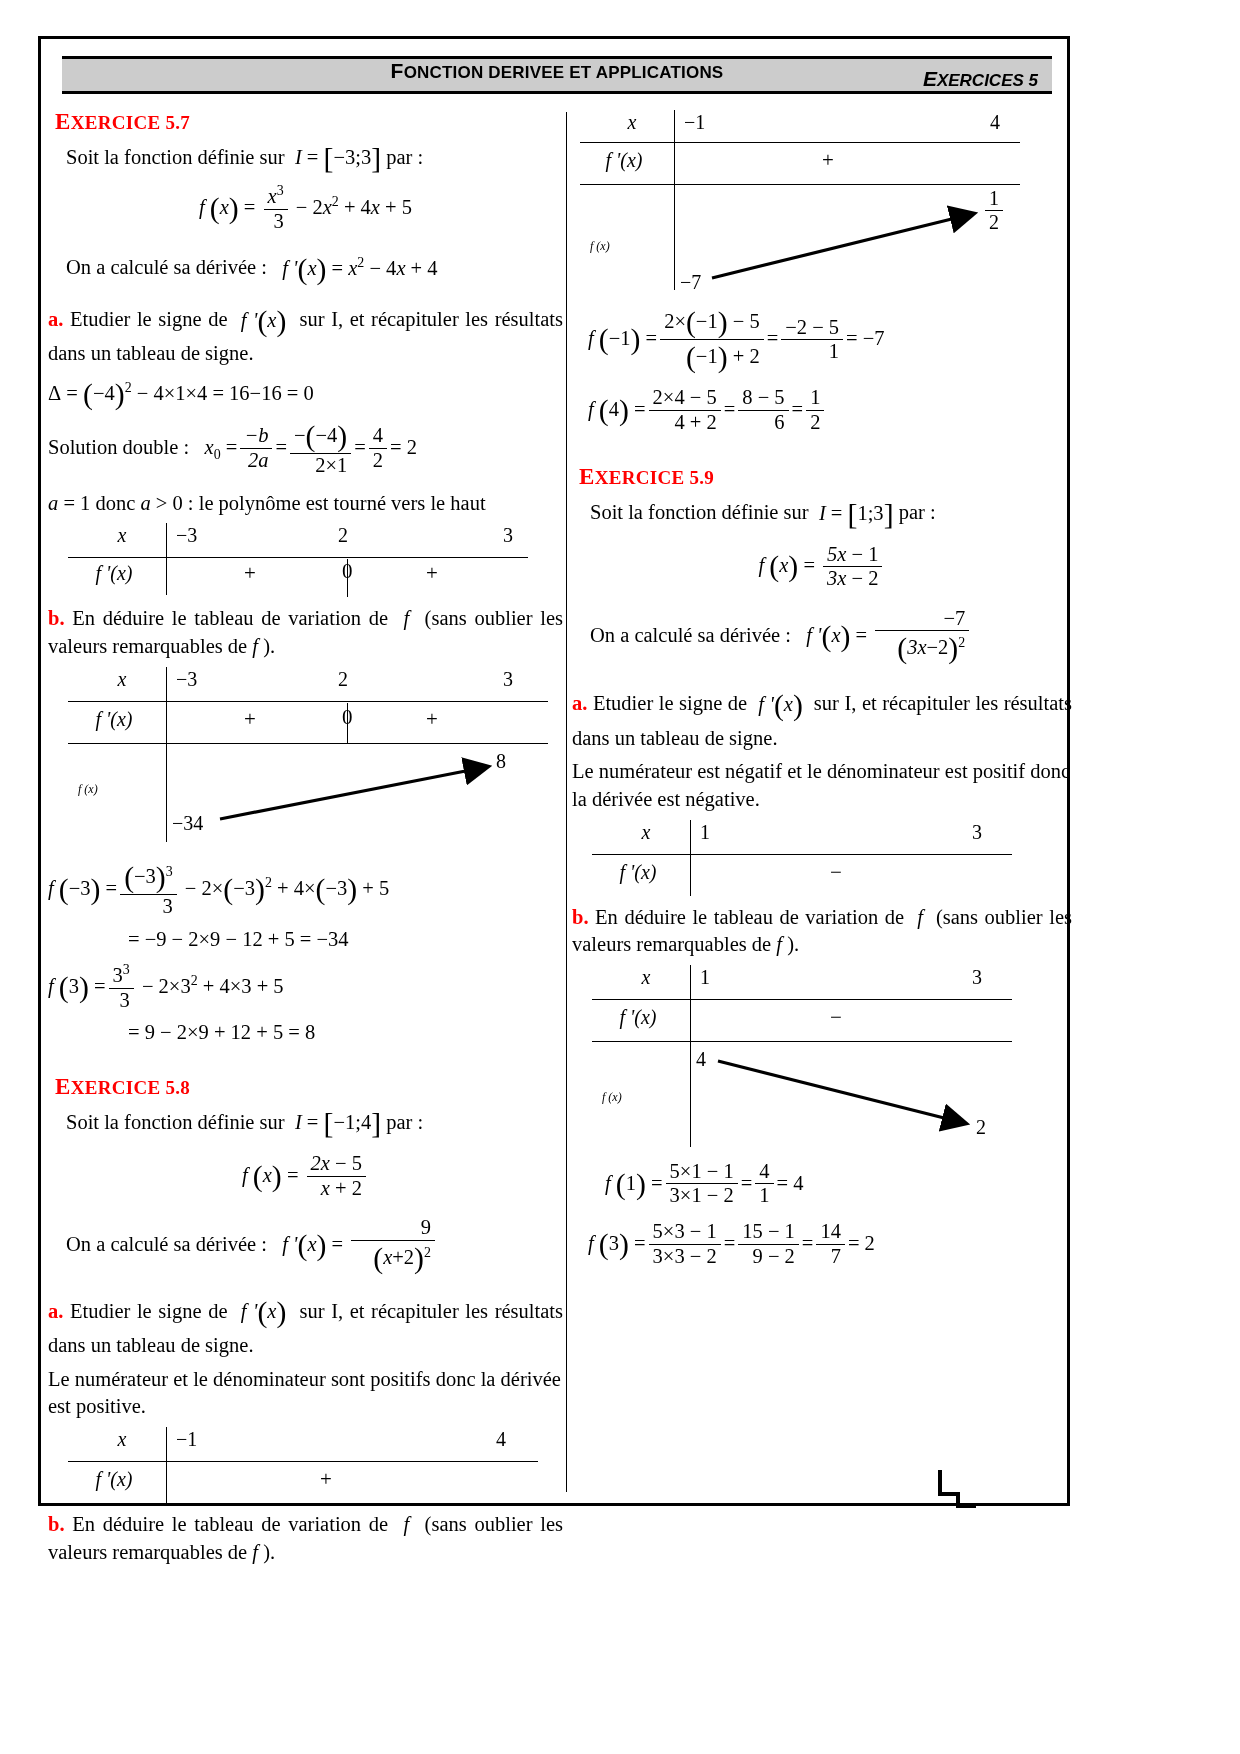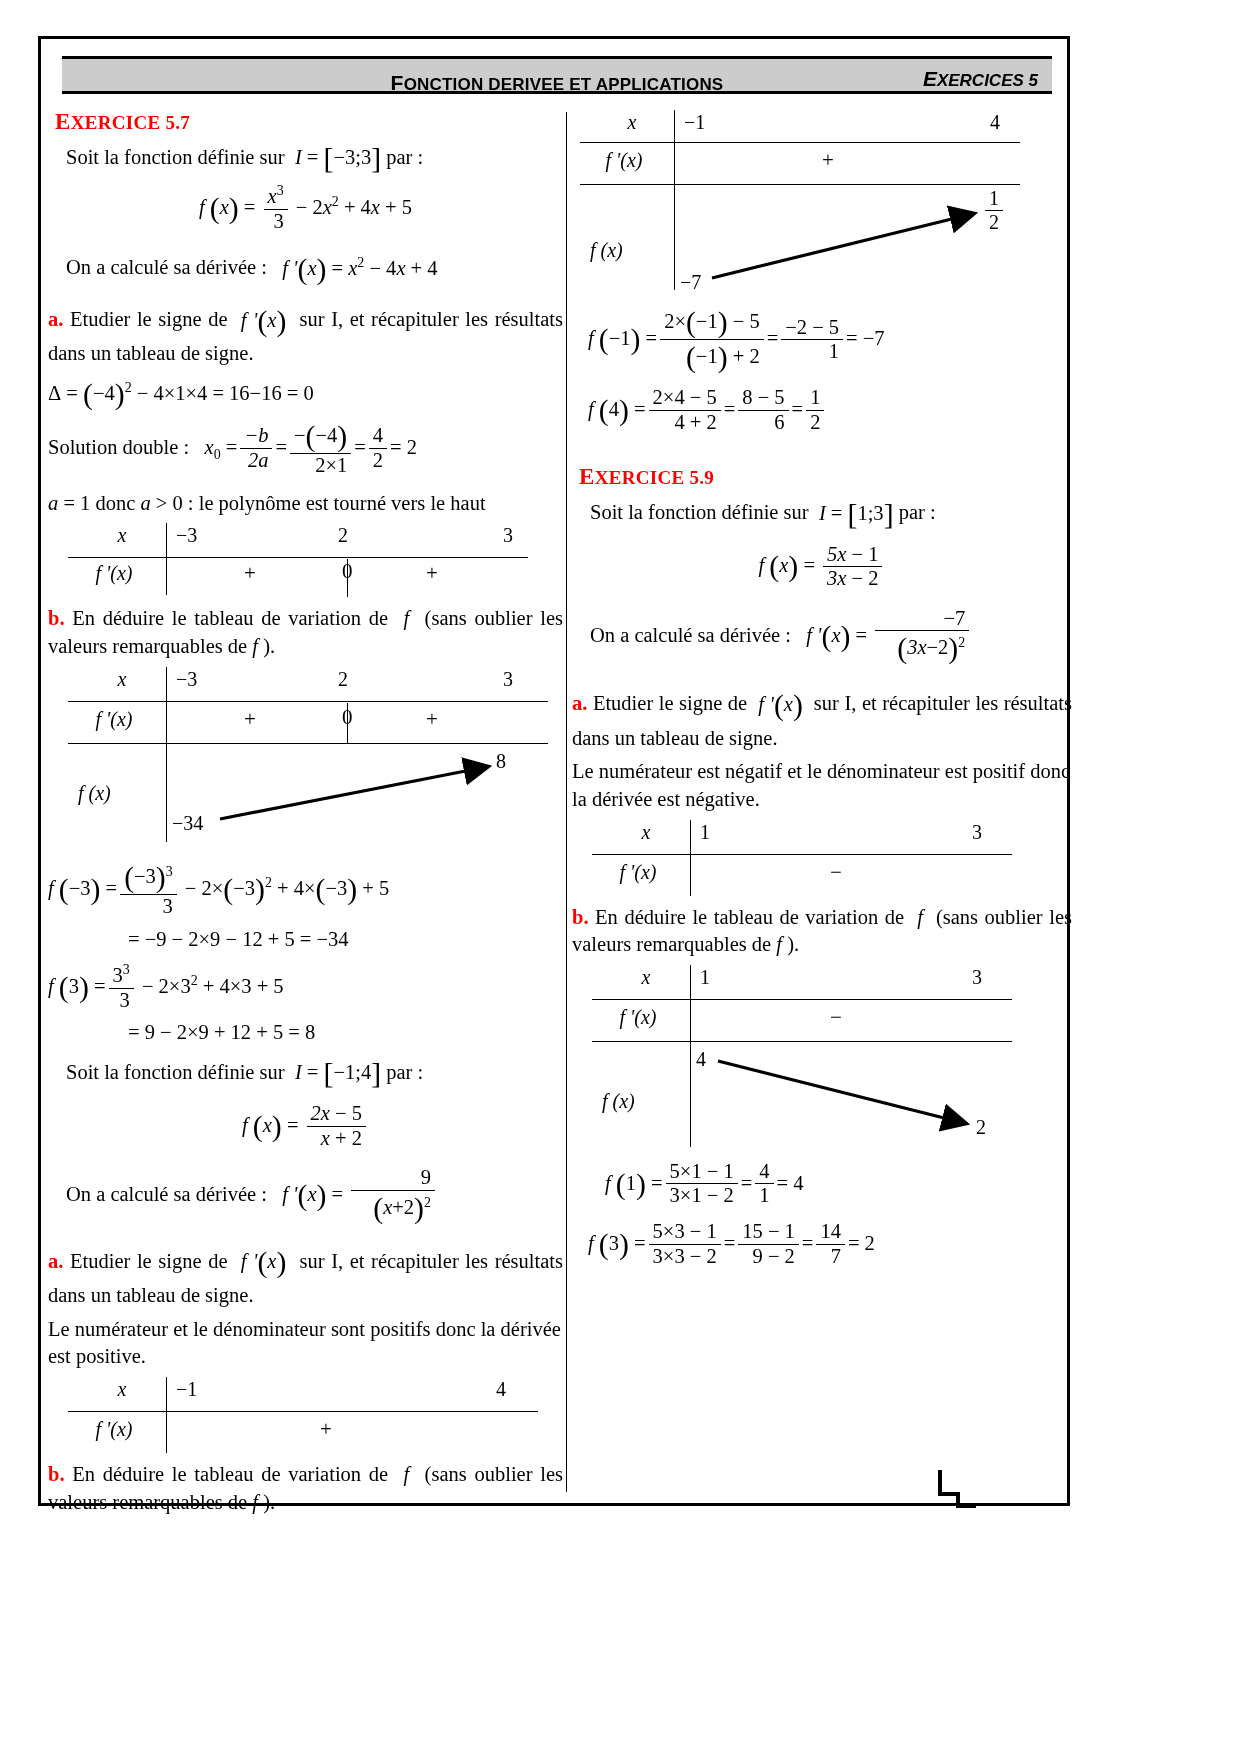--- a/index.html
+++ b/index.html
@@ -35,7 +35,7 @@
   }
   .header-title{
     position:absolute;
-    left:0; right:0; top:12px;
+    left:0; right:0; top:0;
     text-align:center;
     font-weight:bold;
     font-size:17px;

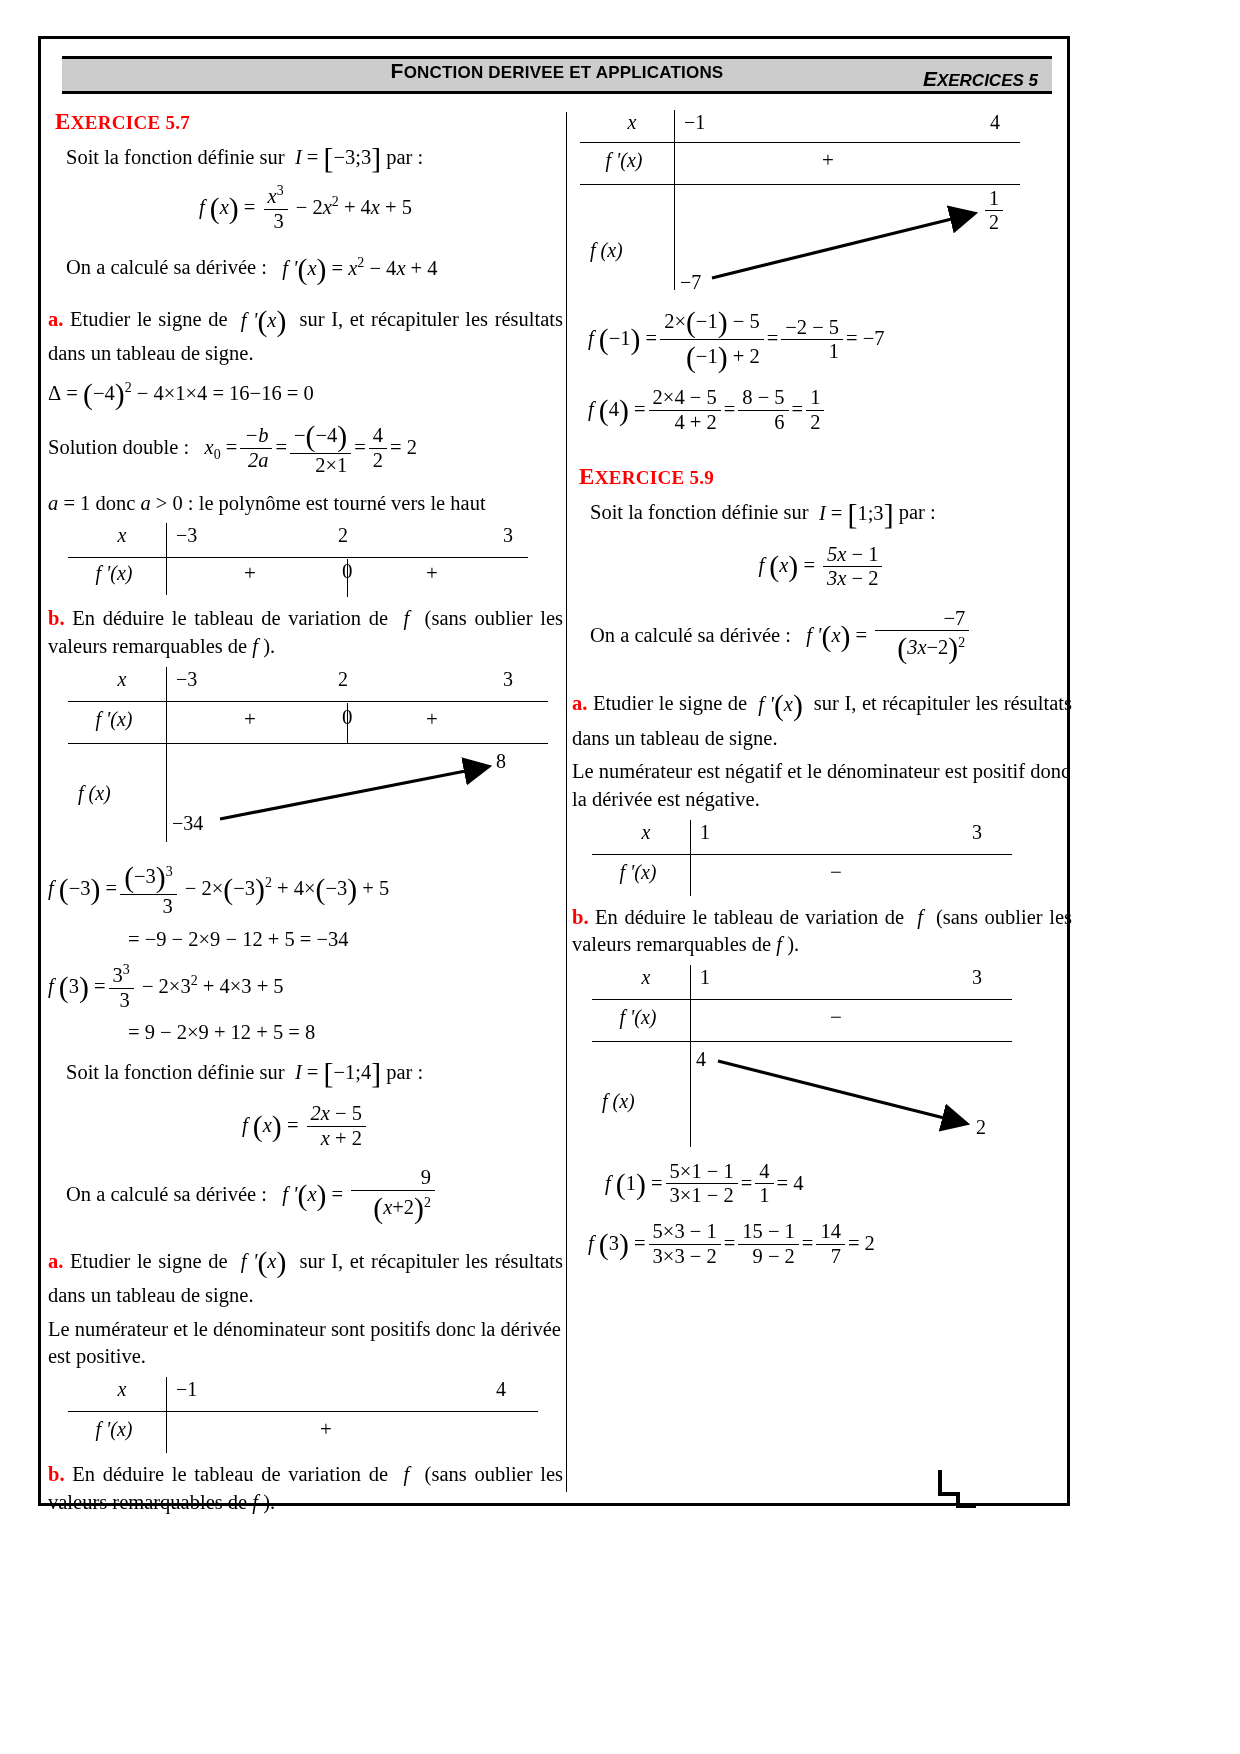--- a/index.html
+++ b/index.html
@@ -110,7 +110,7 @@
   }
   .val{ position:absolute; font-size:20px; }
   .sgn{ position:absolute; font-size:21px; }
-  .varlabel{ position:absolute; font-style:italic; font-size:20px; }
+  .varlabel{ position:absolute; font-style:italic; font-size:12px; }
   svg.arrowlayer{ position:absolute; left:0; top:0; overflow:visible; }
 </style>
 </head>

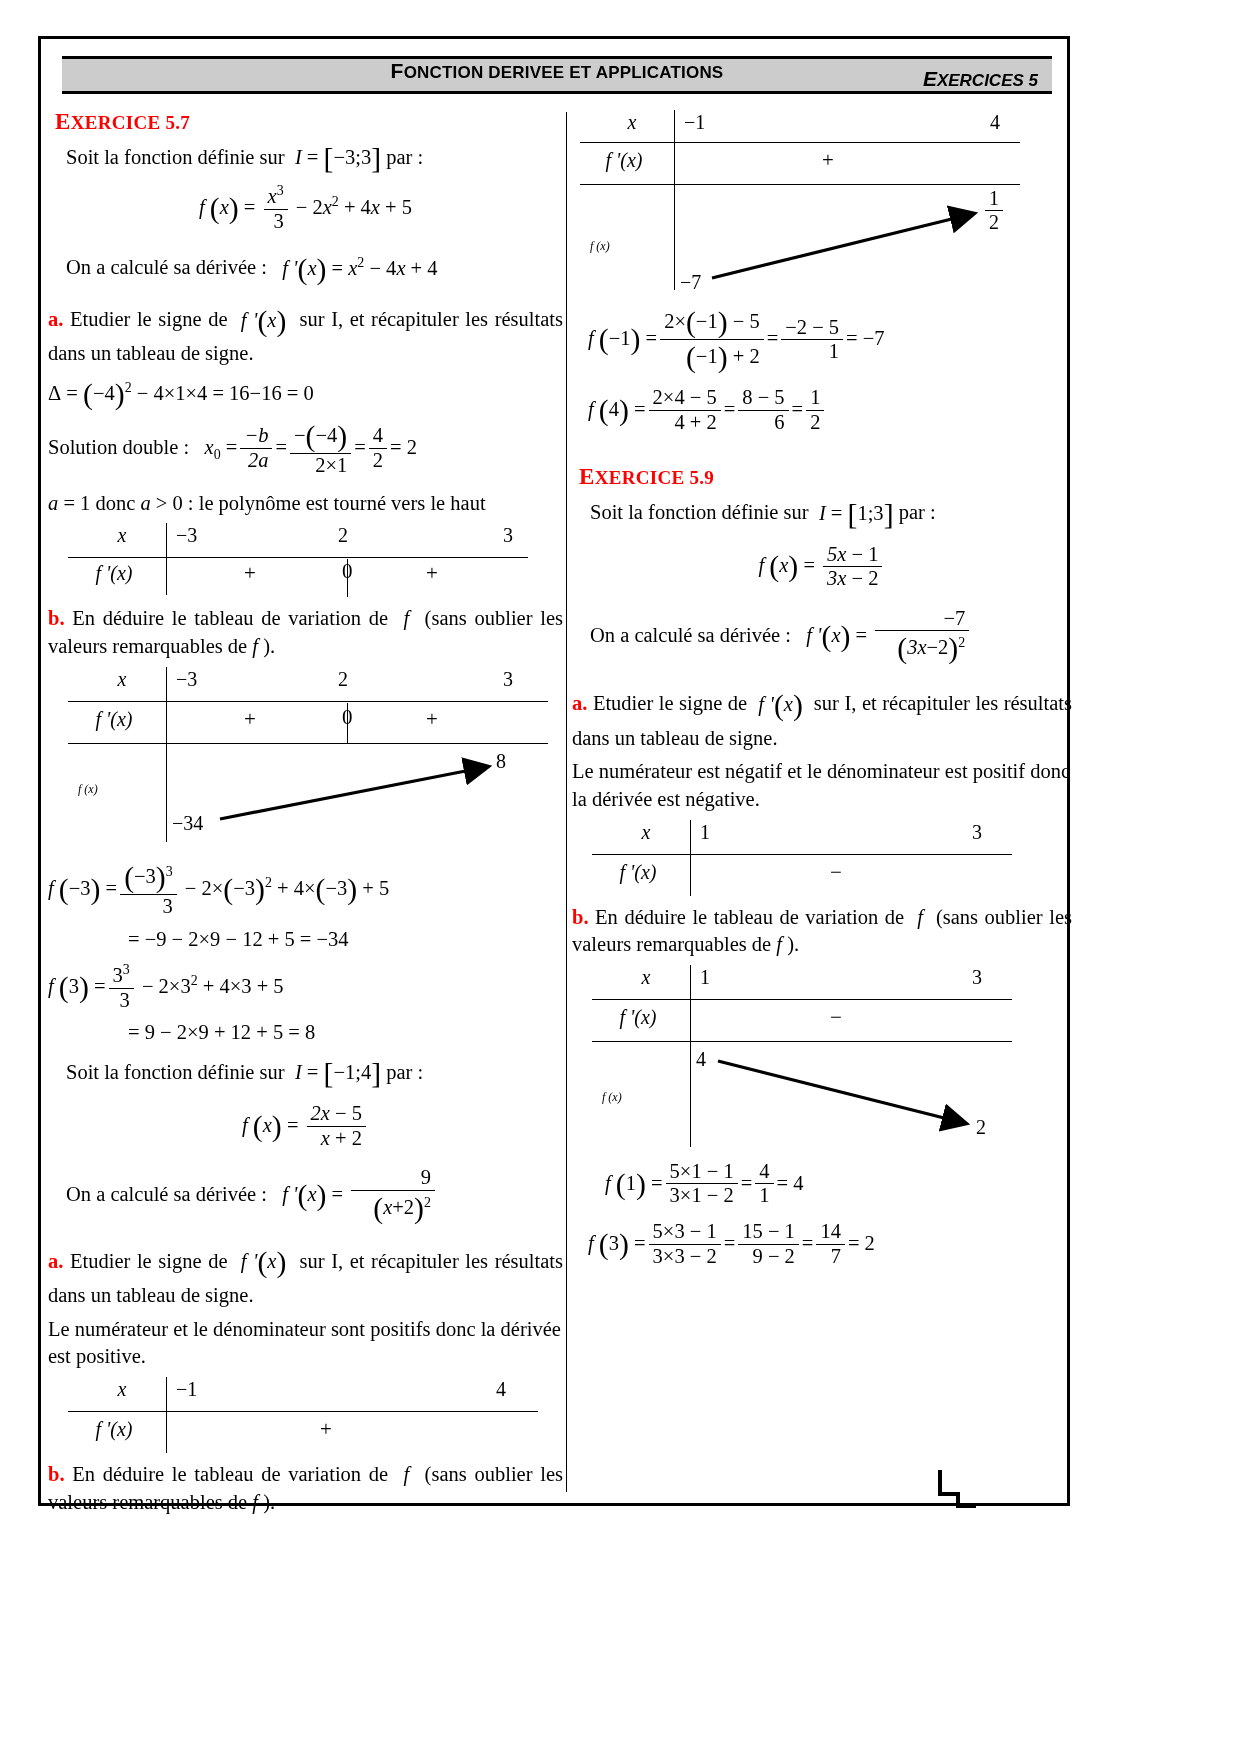--- a/index.html
+++ b/index.html
@@ -226,6 +226,7 @@
   </p>
   <p class="txt eq-line" style="margin-left:80px">= 9 − 2×9 + 12 + 5 = 8</p>
 
+  <div class="ex-title" style="margin-top:28px"><span class="cap">E</span><span>XERCICE 5.8</span></div>
 
   <p class="txt indent">
     <span>Soit la fonction définie sur</span>

